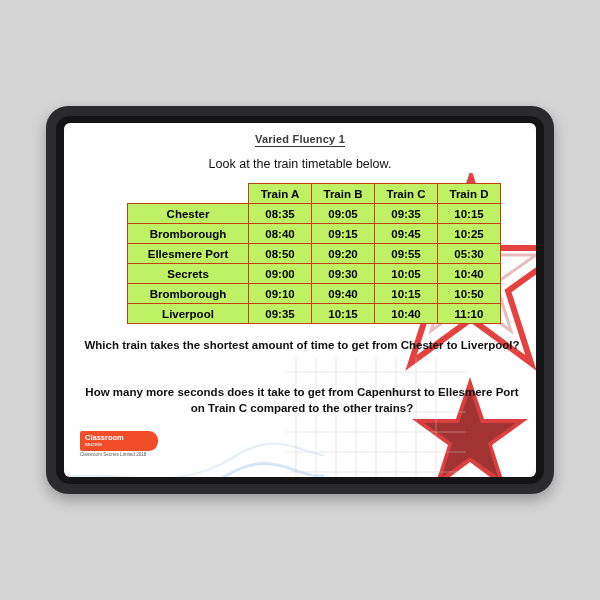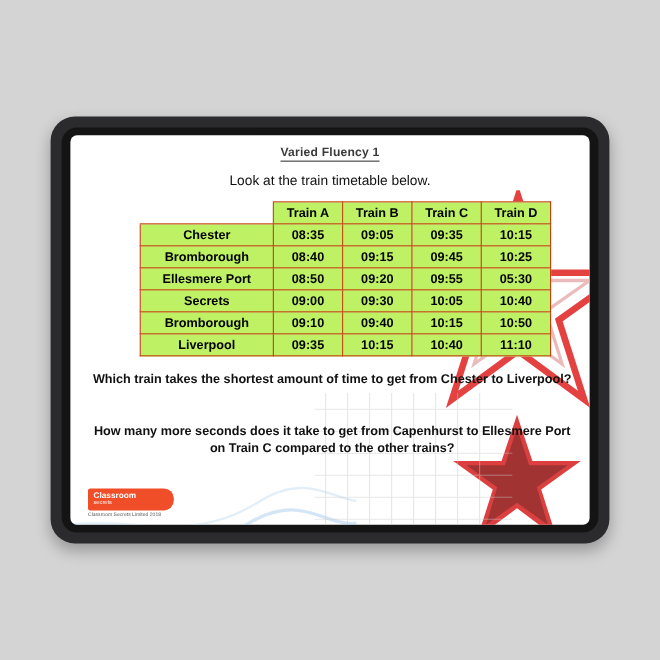--- a/index.html
+++ b/index.html
@@ -160,7 +160,7 @@
   #logo {
     position: absolute;
     left: 16px;
-    bottom: 7px;
+    bottom: 20px;
     width: 78px;
   }
   #logo-badge {

